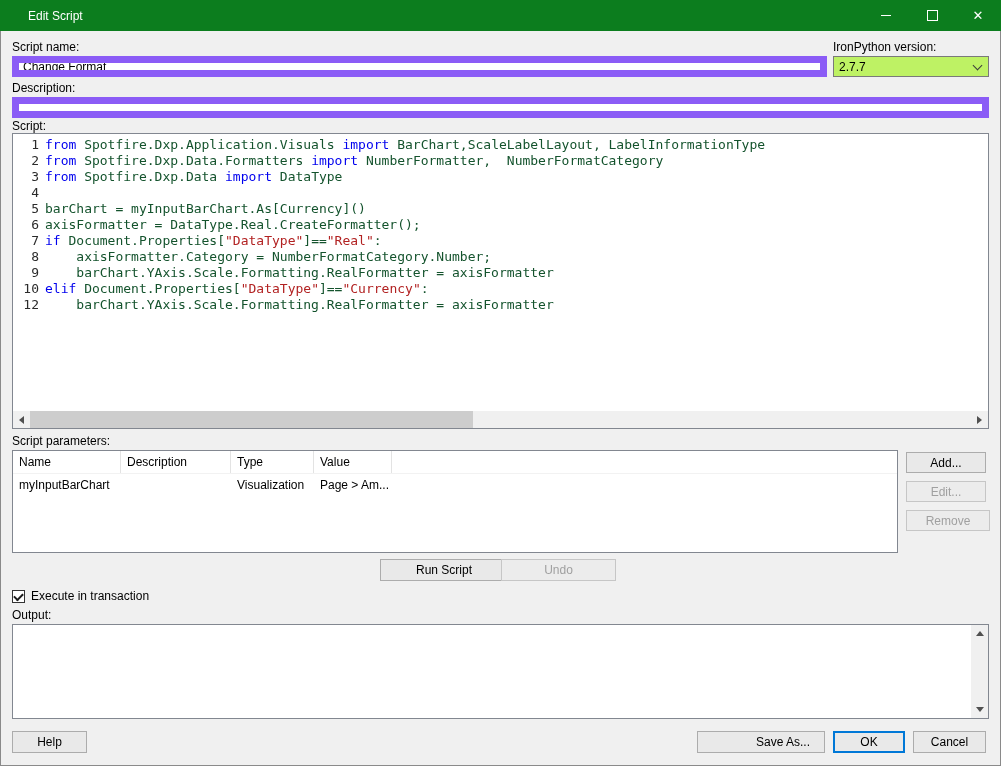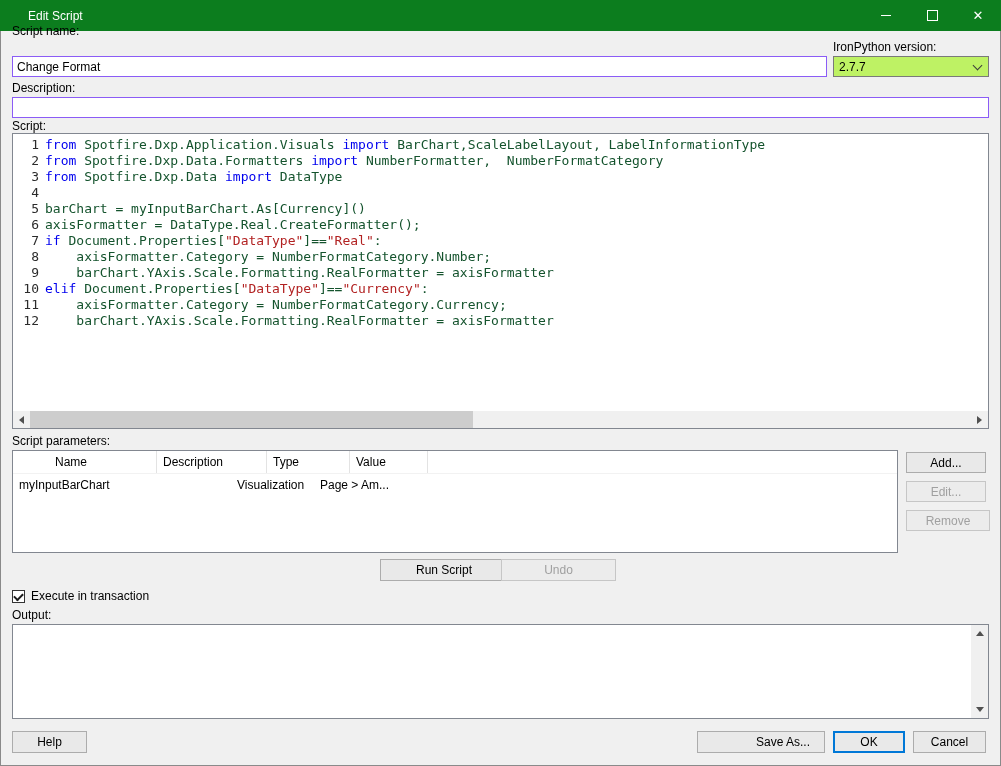--- a/index.html
+++ b/index.html
@@ -130,7 +130,7 @@
     </div>
   </div>
 
-  <div class="lbl" style="left:12px; top:24px;">Script name:</div>
+  <div class="lbl" style="left:12px; top:40px;">Script name:</div>
   <input class="tbx" style="left: 12px; top: 56px; width: 815px;" value="Change Format">
 
   <div class="lbl" style="left:833px; top:40px;">IronPython version:</div>

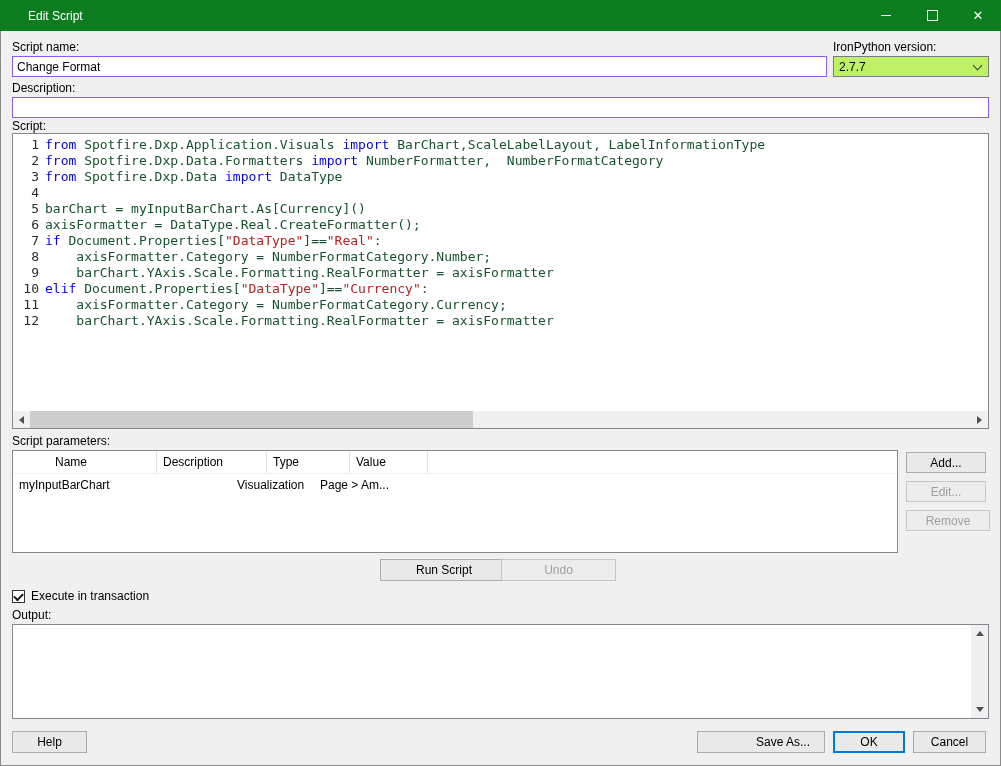--- a/index.html
+++ b/index.html
@@ -40,7 +40,7 @@
   .lbl{position:absolute; white-space:nowrap;}
   .tbx{
     position:absolute; box-sizing:border-box; height:21px;
-    border:1px solid #8b5cf6; background:#fff;
+    border:7px solid #8b5cf6; background:#fff;
     font:12px "Liberation Sans", sans-serif; padding:0 4px; outline:none;
   }
   .combo{

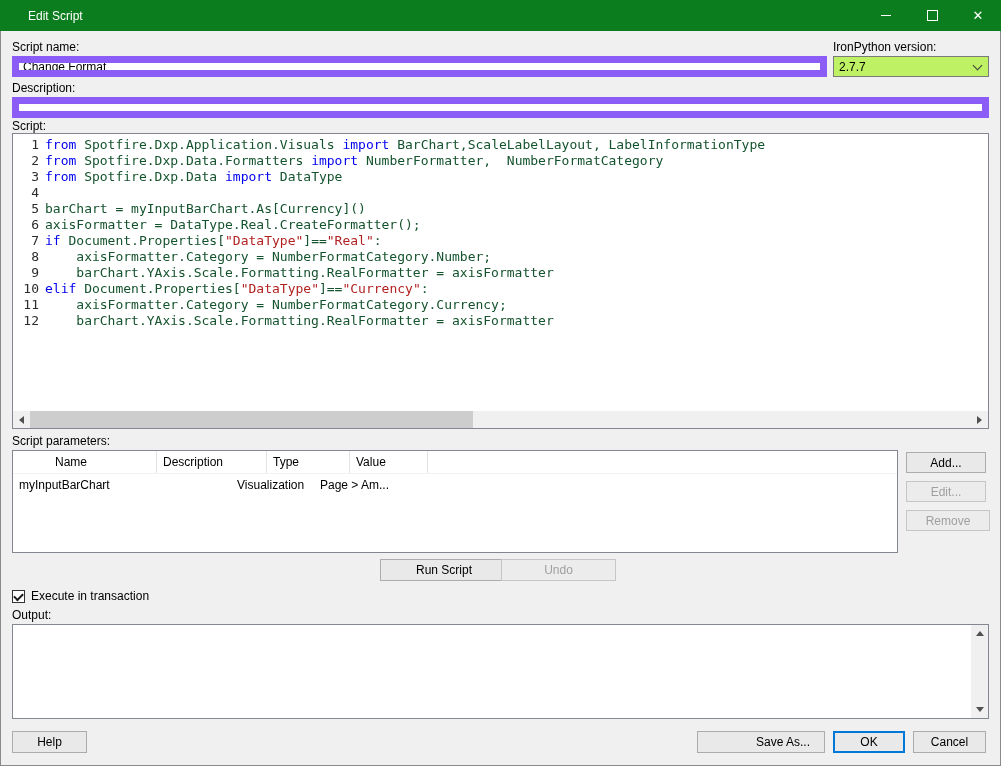--- a/index.html
+++ b/index.html
@@ -155,7 +155,6 @@
         <div class="code-line"><span class="line-num">8</span><span class="line-code"><span class="t-p">    axisFormatter.Category = NumberFormatCategory.Number;</span></span></div>
         <div class="code-line"><span class="line-num">9</span><span class="line-code"><span class="t-p">    barChart.YAxis.Scale.Formatting.RealFormatter = axisFormatter</span></span></div>
         <div class="code-line"><span class="line-num">10</span><span class="line-code"><span class="t-kw">elif</span><span class="t-p"> Document.Properties[</span><span class="t-str">"DataType"</span><span class="t-p">]==</span><span class="t-str">"Currency"</span><span class="t-p">:</span></span></div>
-        <div class="code-line"><span class="line-num">11</span><span class="line-code"><span class="t-p">    axisFormatter.Category = NumberFormatCategory.Currency;</span></span></div>
         <div class="code-line"><span class="line-num">12</span><span class="line-code"><span class="t-p">    barChart.YAxis.Scale.Formatting.RealFormatter = axisFormatter</span></span></div>
       </div>
     <div class="hscrollbar">

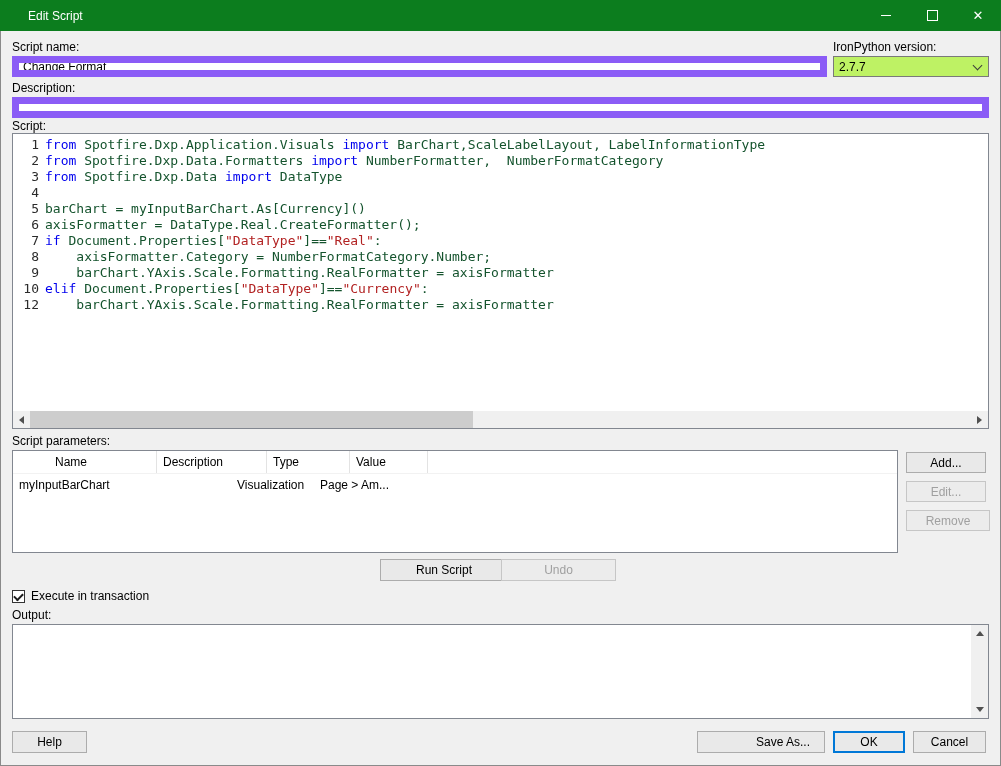--- a/index.html
+++ b/index.html
@@ -78,7 +78,7 @@
     position:absolute; left:12px; top:450px; width:886px; height:103px;
     box-sizing:border-box; border:1px solid #828790; background:#fff; overflow:hidden;
   }
-  .table-header{display:flex; height:22px; border-bottom:1px solid #f2f2f2;padding-left:36px;}
+  .table-header{display:flex; height:22px; border-bottom:1px solid #f2f2f2;}
   .th{box-sizing:border-box; padding:4px 0 0 6px; border-right:1px solid #e3e3e3; overflow:hidden; white-space:nowrap;}
   .th.filler{flex:1; border-right:none;}
   .tr{display:flex; height:21px;}

